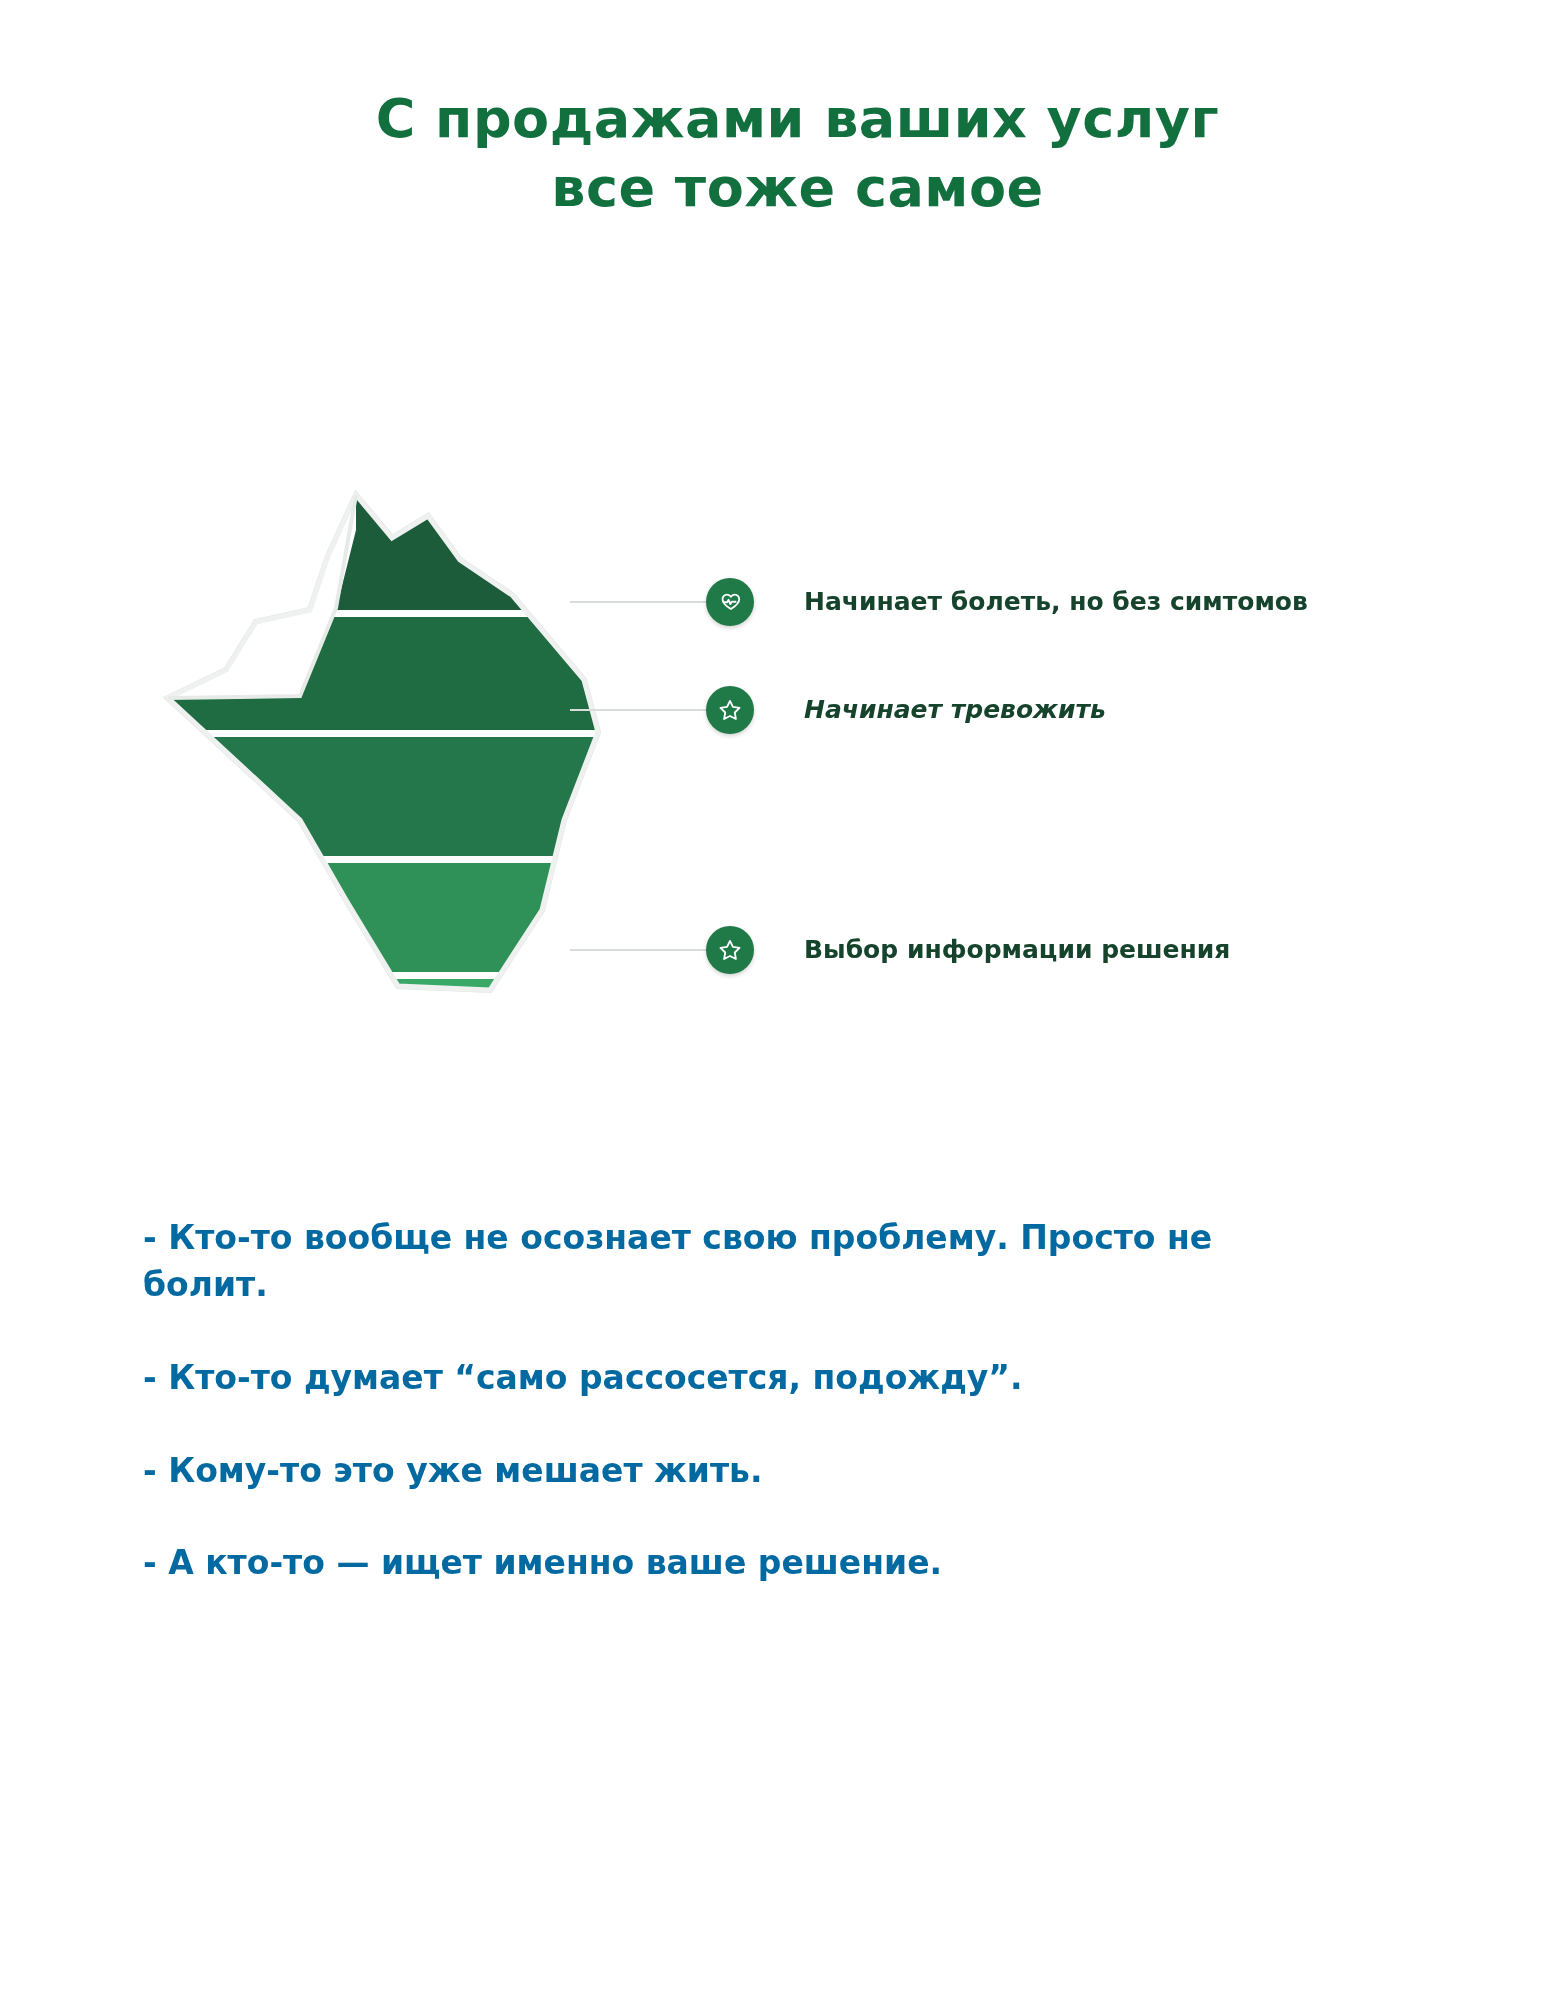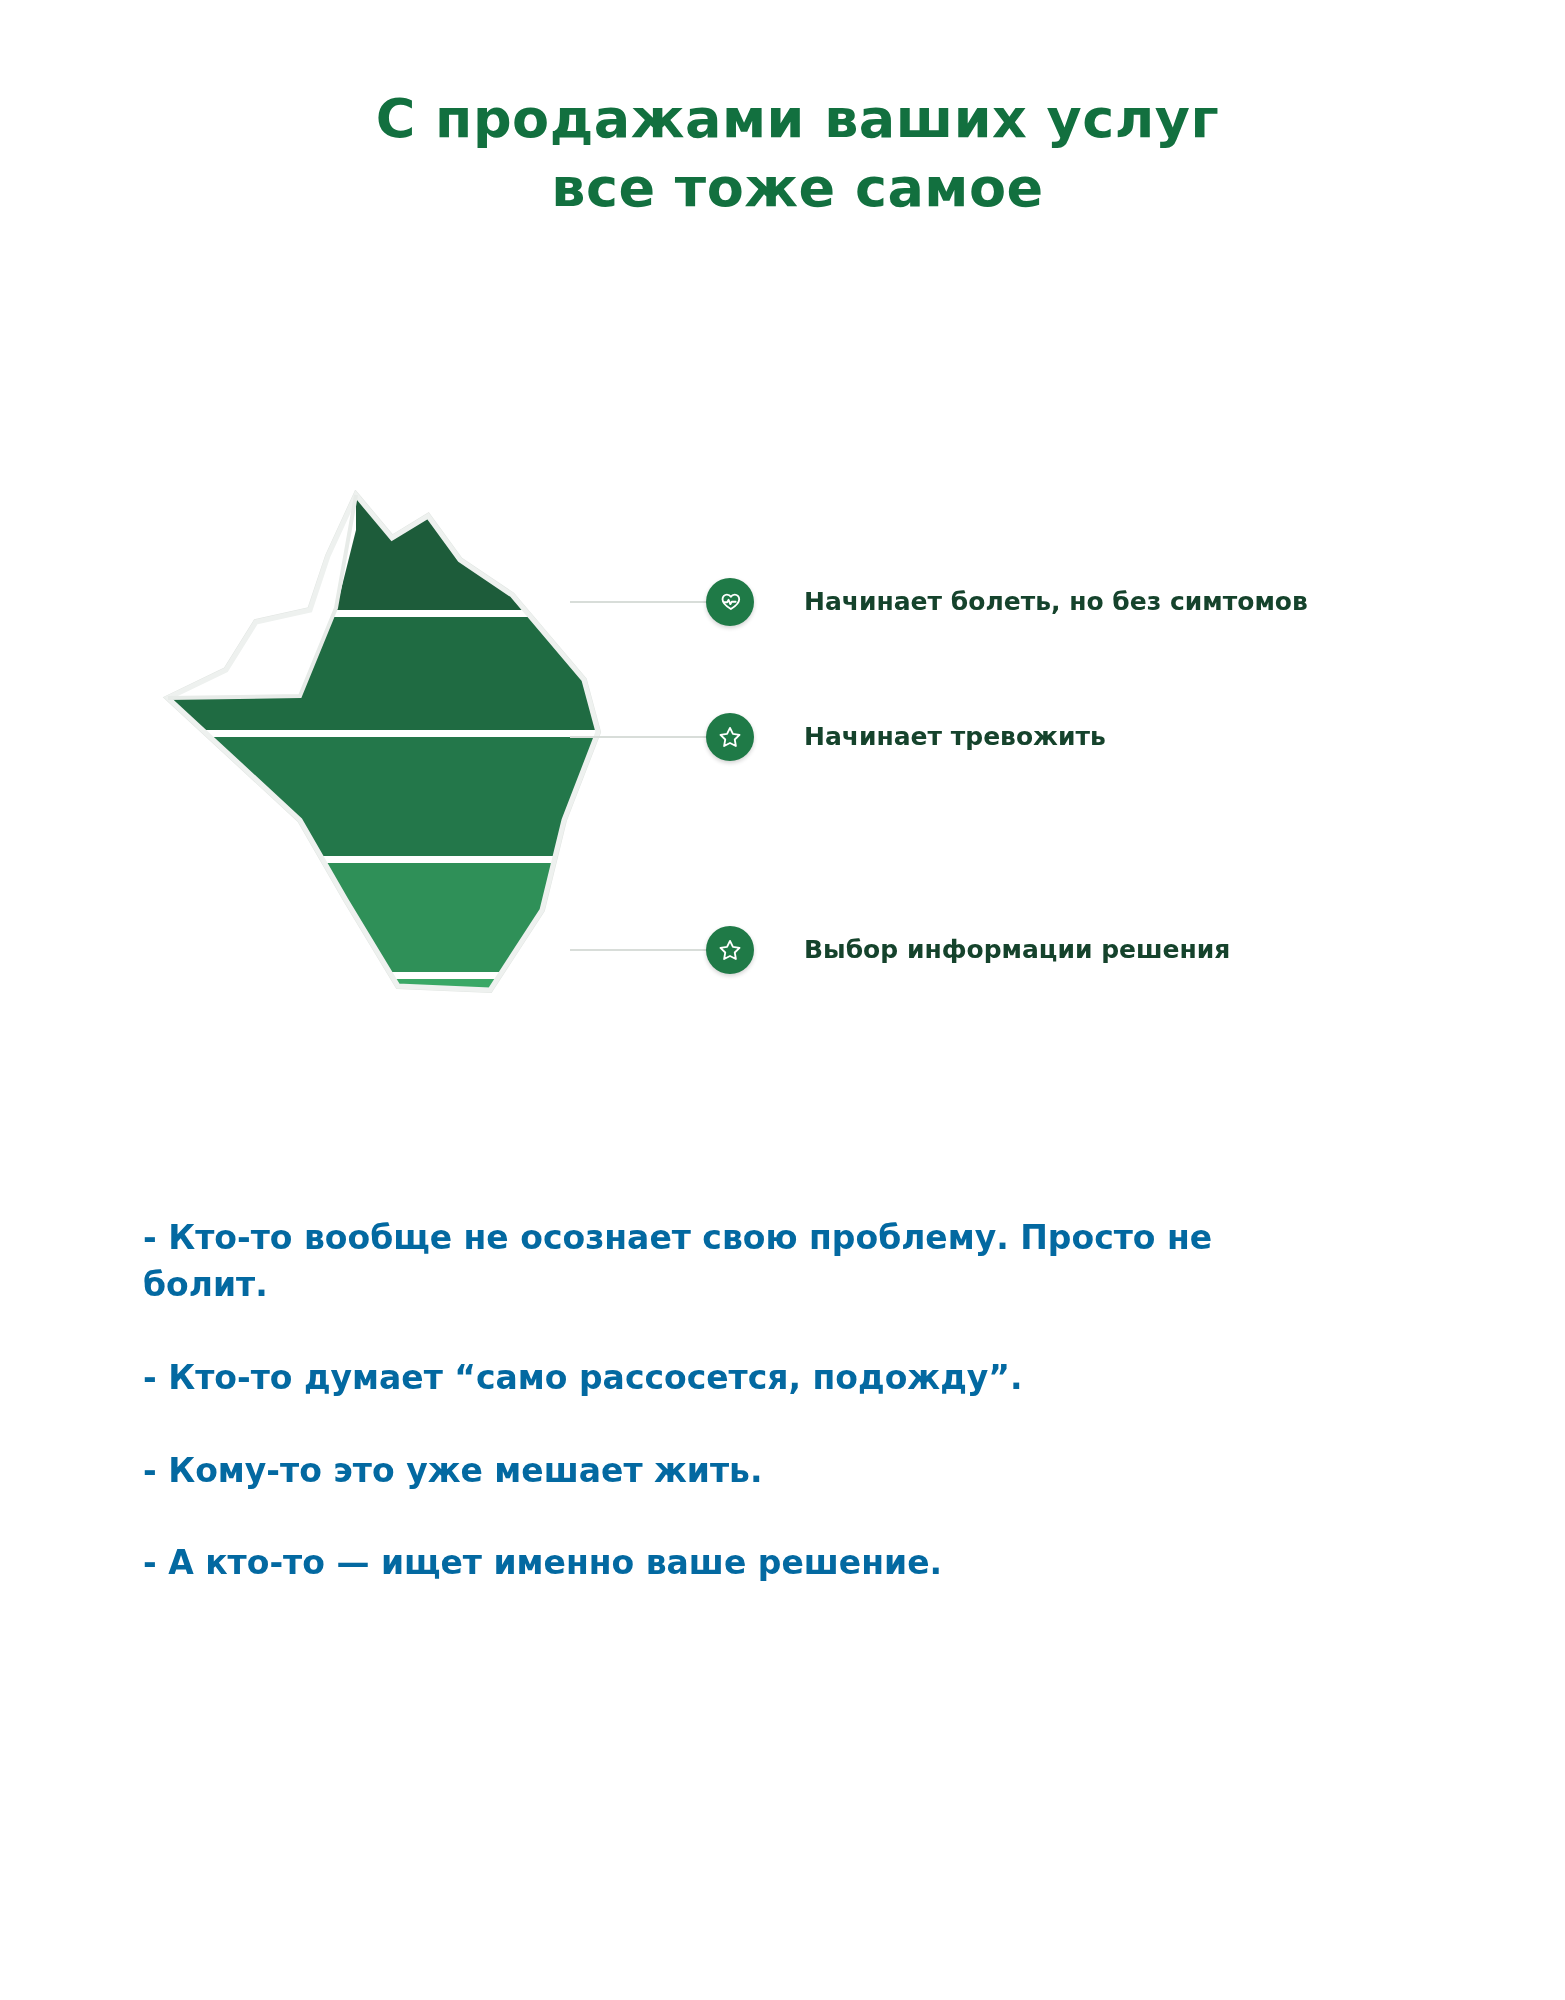--- a/index.html
+++ b/index.html
@@ -199,7 +199,7 @@
         <div class="row-label">Начинает болеть, но без симтомов</div>
       </div>
 
-      <div class="row" style="top: 217px;">
+      <div class="row" style="top: 190px; font-style: italic;">
         <div class="connector"></div>
         <div class="badge">
           <svg width="26" height="26" viewBox="0 0 24 24" fill="none" stroke="#ffffff" stroke-width="1.7" stroke-linejoin="round">

